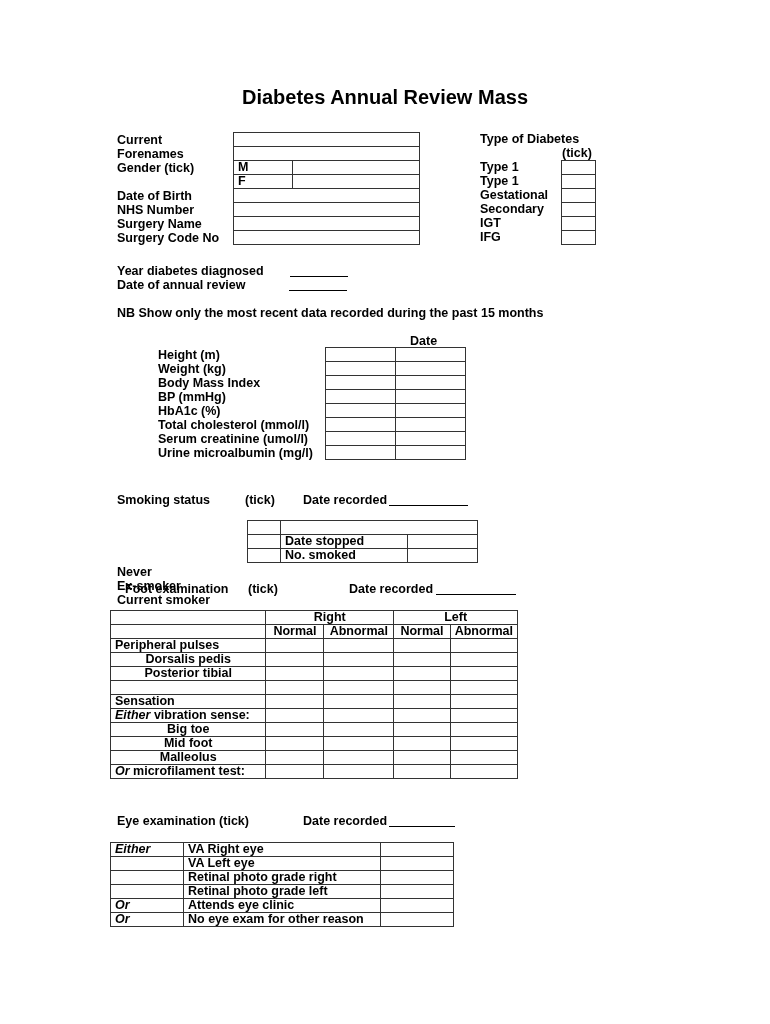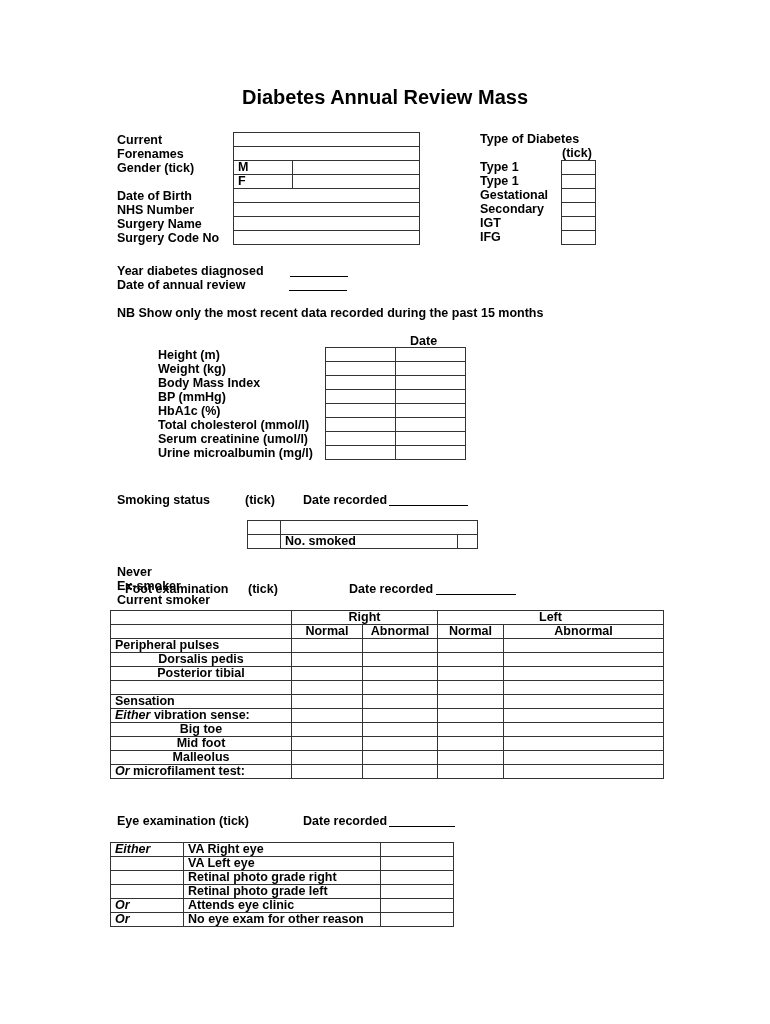--- a/index.html
+++ b/index.html
@@ -169,6 +169,11 @@
       </tr>
   <tr>
         <td class="cell-input"></td>
+        <td style="width:118px;">Date stopped</td>
+        <td class="cell-input"></td>
+      </tr>
+  <tr>
+        <td class="cell-input"></td>
         <td>No. smoked</td>
         <td class="cell-input"></td>
       </tr>

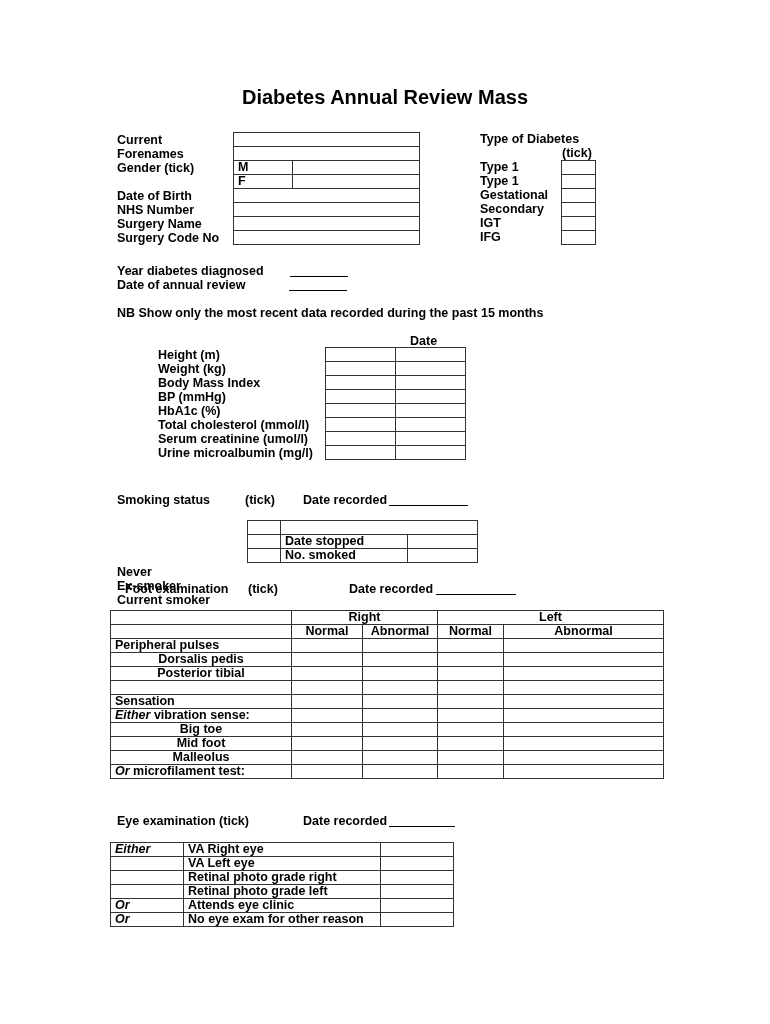--- a/index.html
+++ b/index.html
@@ -185,7 +185,7 @@
 <div class="abs lbl" style="left:349px; top:582px;">Date recorded</div>
 <div class="abs uline" style="left:436px; top:582px; width:80px;"></div>
 
-<table class="grid" style="left:110px; top:610px; width:554px;">
+<table class="grid" style="left:110px; top:610px; width:408px;">
   <tbody>
       <tr>
     <td style="width:172px;"></td>

